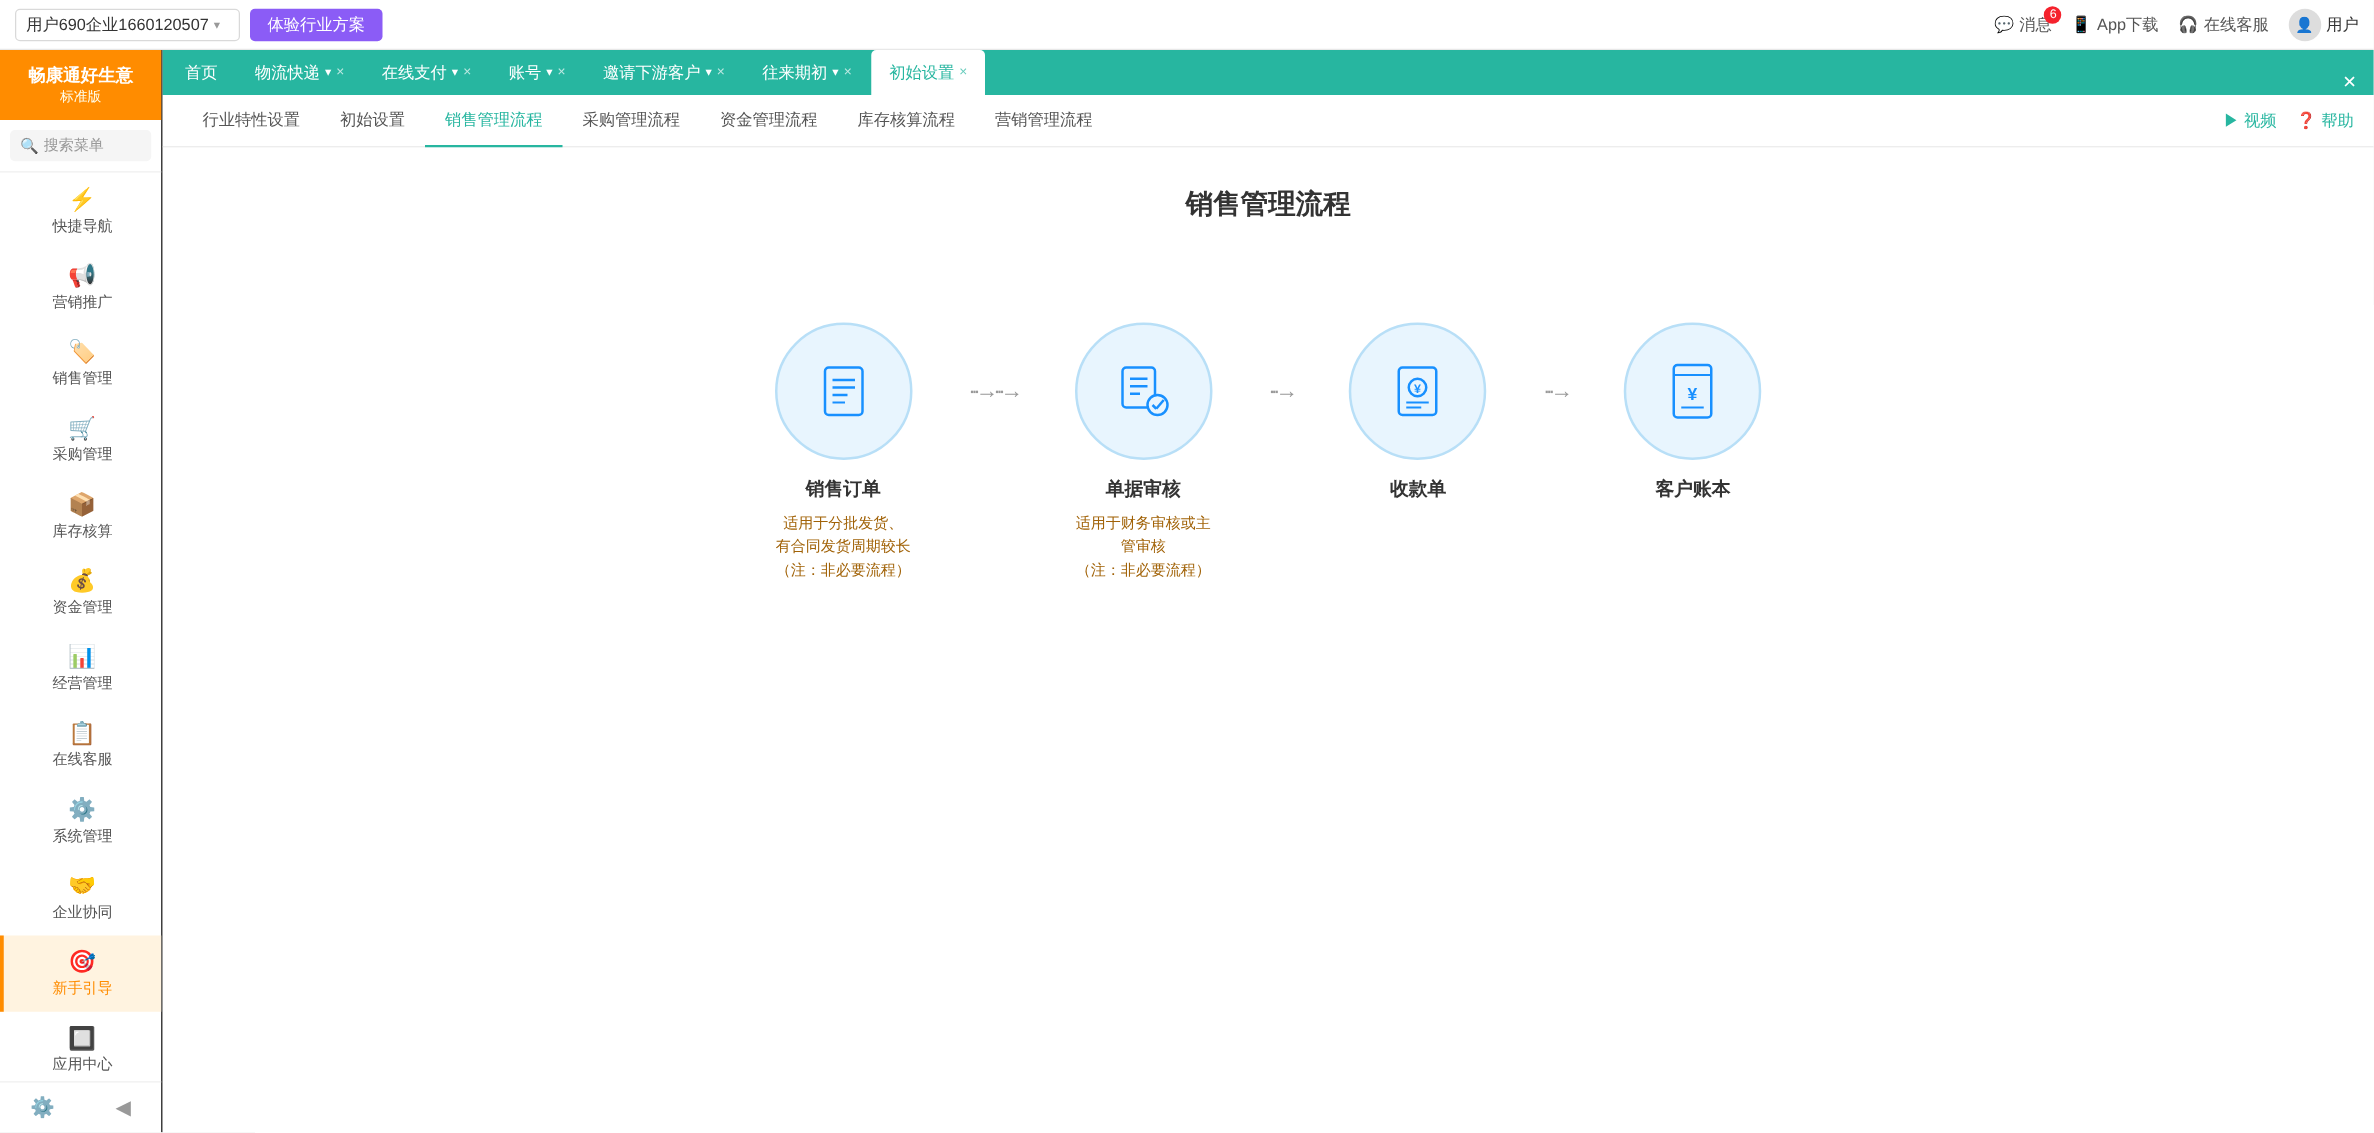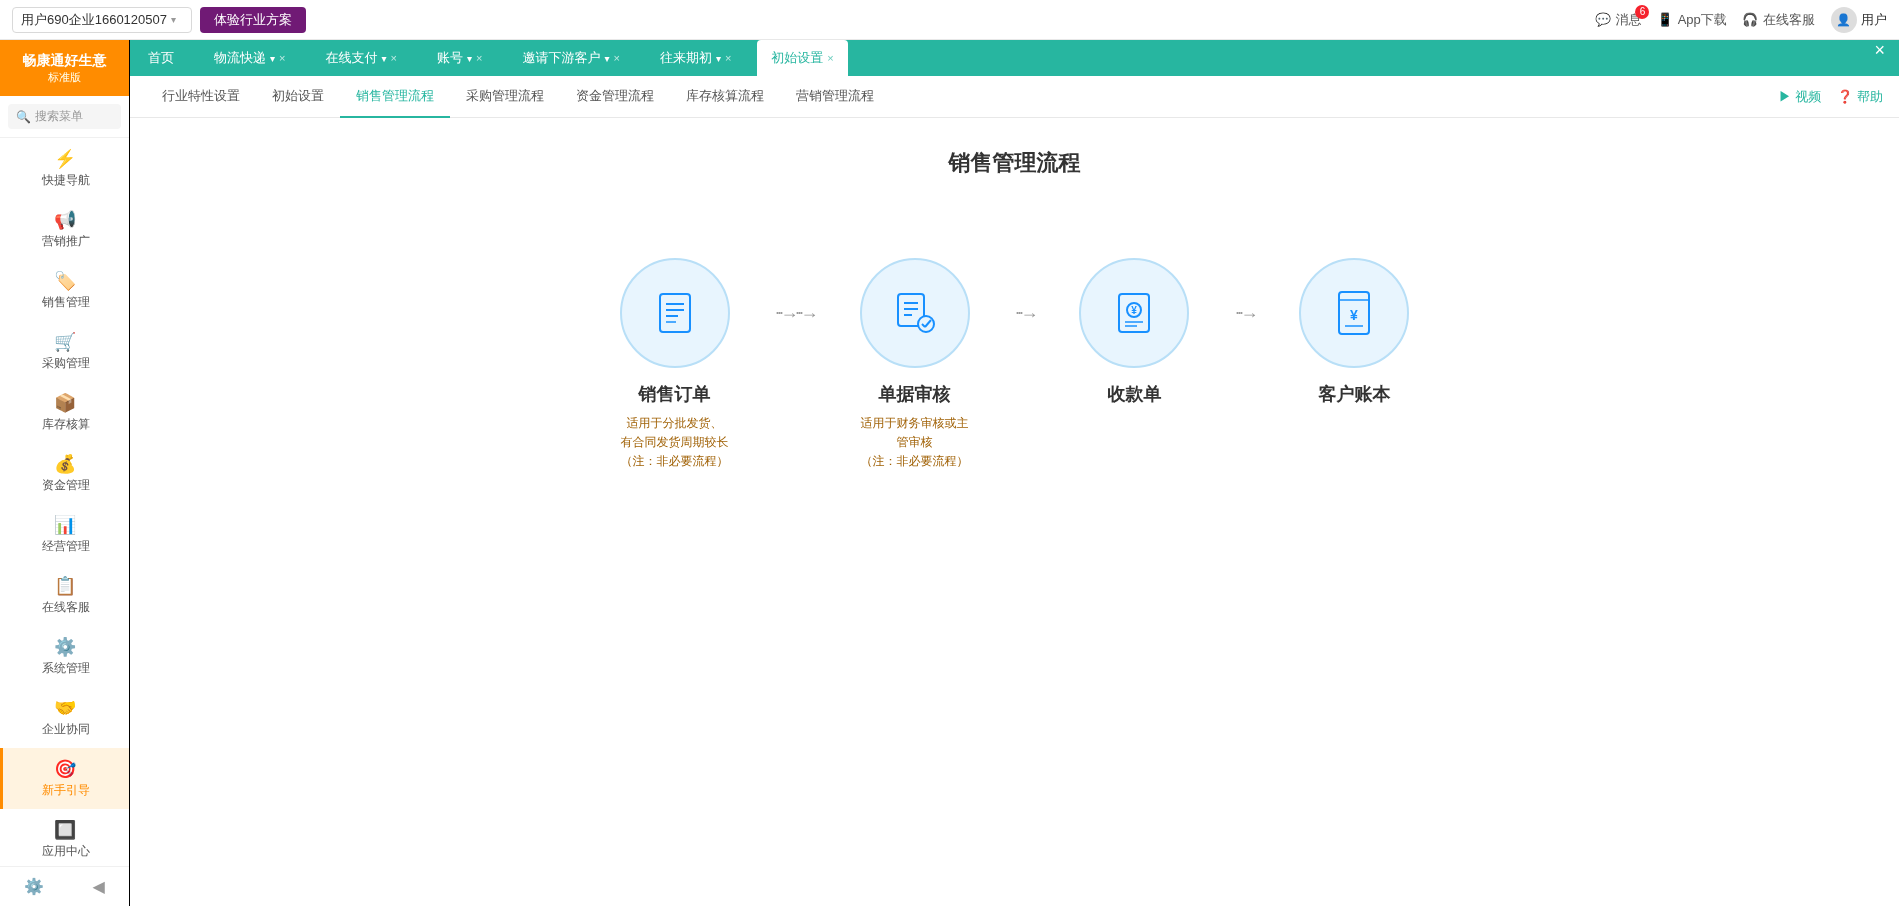--- a/index.html
+++ b/index.html
@@ -31,7 +31,7 @@
     .user-selector span { color: #333; font-size: 13px; }
     .user-selector .arrow { color: #999; font-size: 10px; }
     .trial-btn {
-      background: #701a75;
+      background: #8b5cf6;
       color: #fff;
       border: none;
       border-radius: 4px;

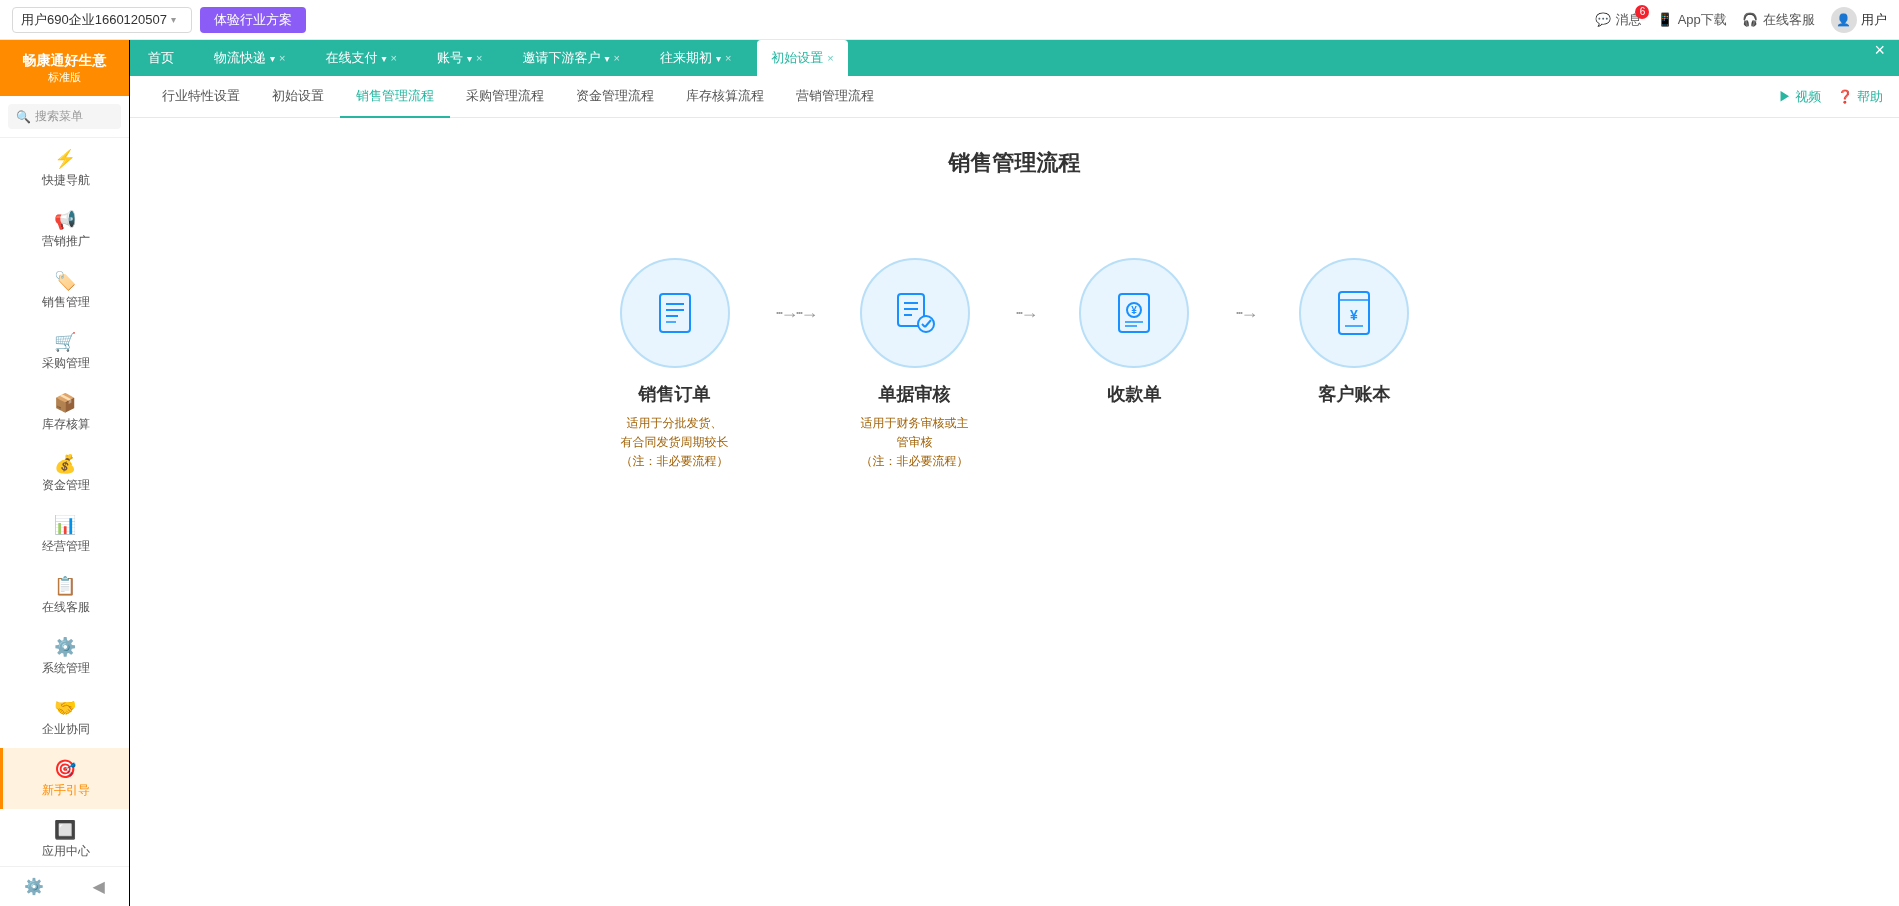--- a/index.html
+++ b/index.html
@@ -134,11 +134,10 @@
     .nav-tabs-bar {
       background: #27b6a0;
       display: flex;
-      align-items: flex-start;
+      align-items: flex-end;
       height: 36px;
       flex-shrink: 0;
       padding: 0 4px;
-      gap: 10px;
     }
     .nav-tab {
       padding: 0 14px;

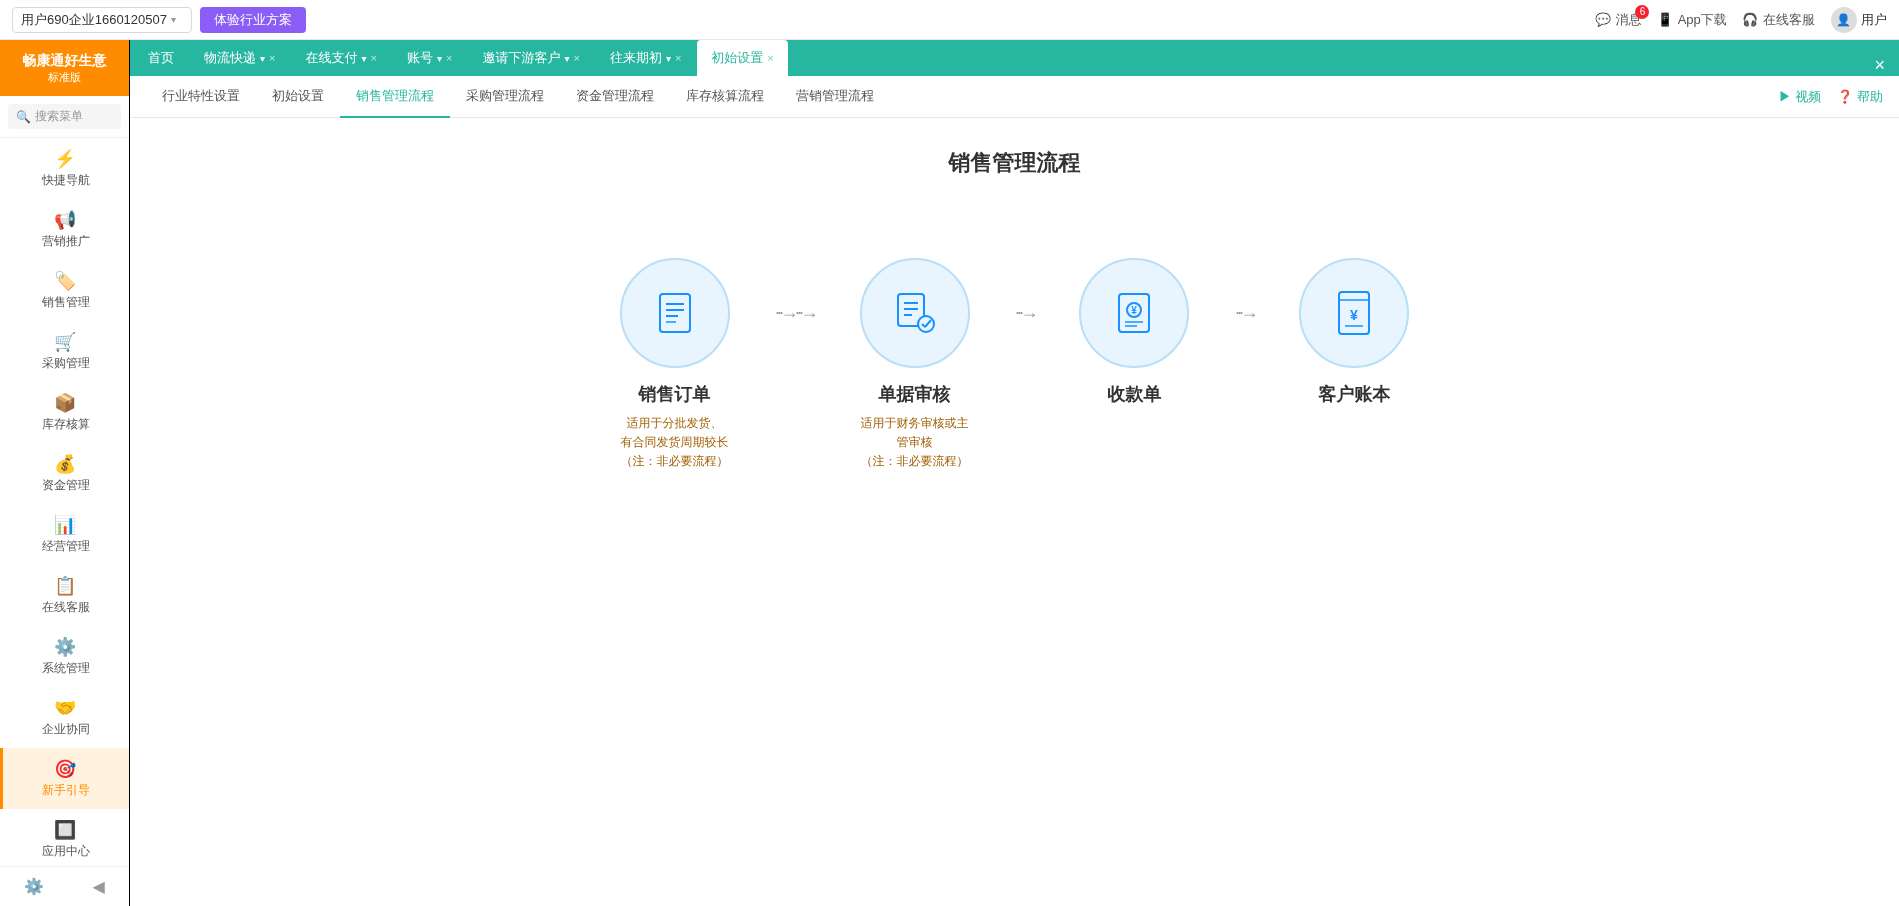--- a/index.html
+++ b/index.html
@@ -234,7 +234,7 @@
       height: 50px;
     }
     .flow-step-title {
-      font-size: 18px;
+      font-size: 15px;
       font-weight: bold;
       color: #333;
       margin-bottom: 8px;

